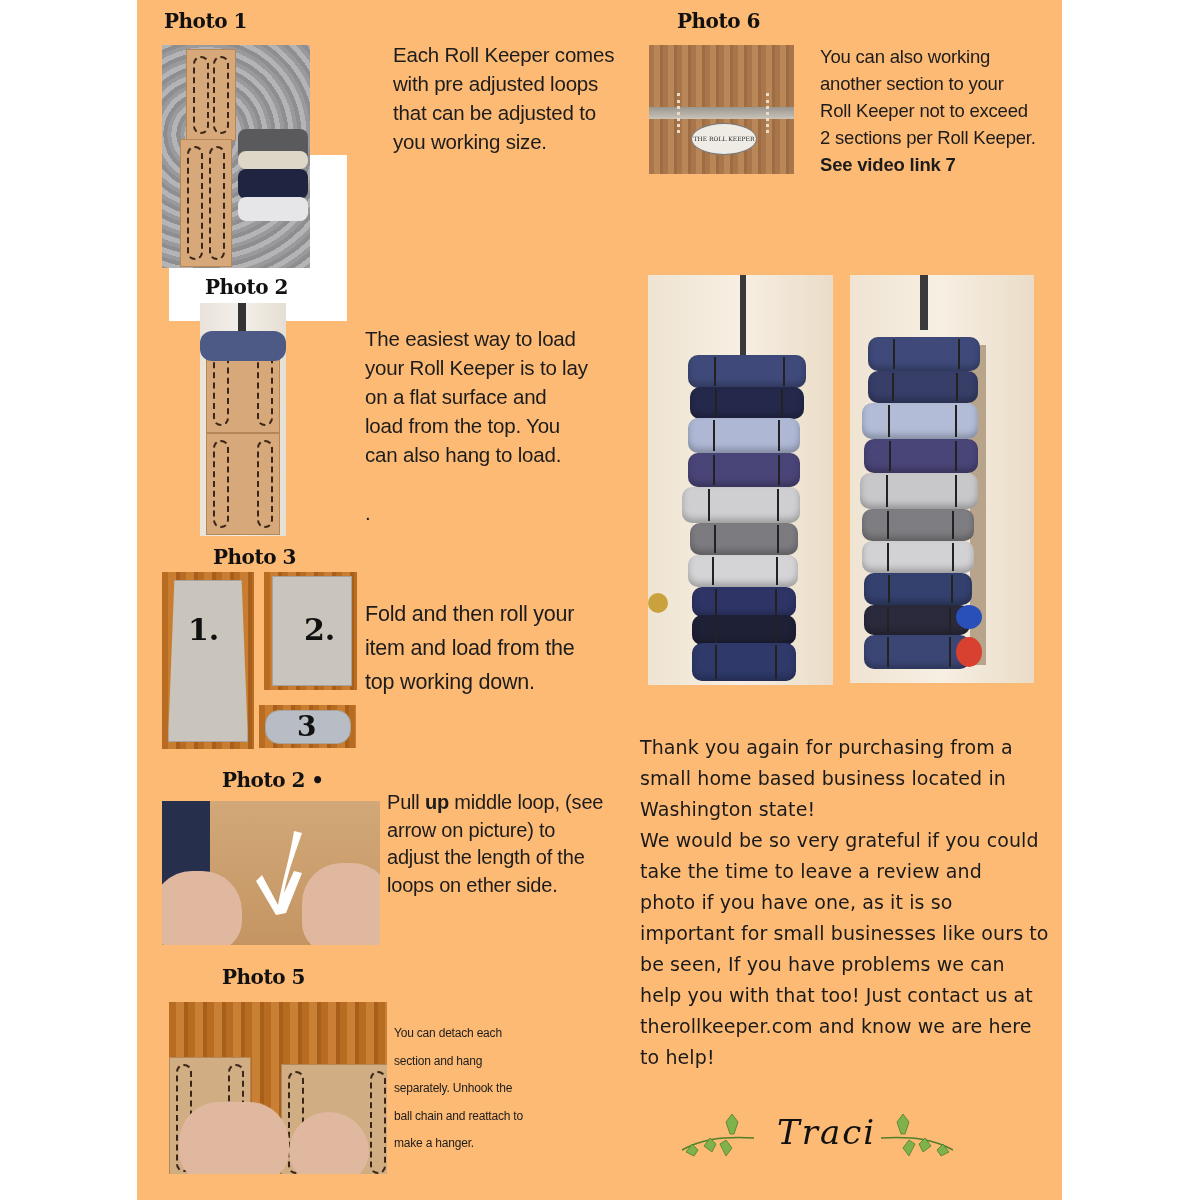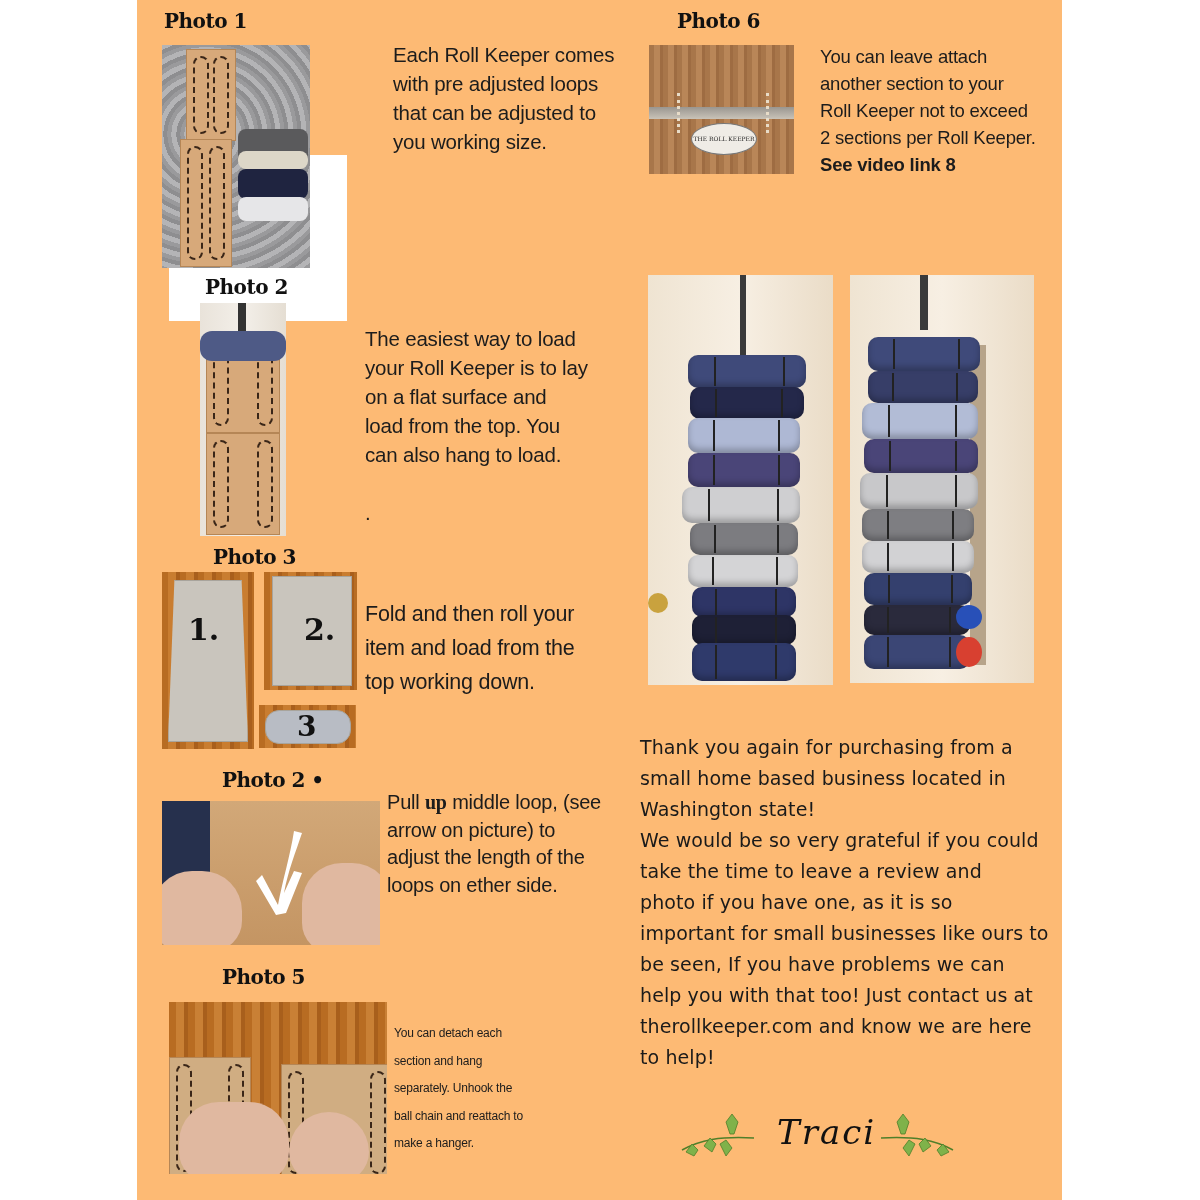--- a/index.html
+++ b/index.html
@@ -167,7 +167,7 @@
     <div style="position:absolute; left:42px; top:78px; width:64px; height:30px; border-radius:50%; background:#efece6; border:1px solid #777; font-family:'DejaVu Serif',serif; font-size:6px; text-align:center; line-height:30px; color:#222;">THE ROLL KEEPER</div>
   </div>
   <div class="abs caption" style="left:683px; top:43px; width:240px; font-size:18.5px; line-height:27px;">
-    <div>You can leave attach</div>
+    <div>You can also working</div>
     <div>another section to your</div>
     <div>Roll Keeper not to exceed</div>
     <div>2 sections per Roll Keeper.</div>

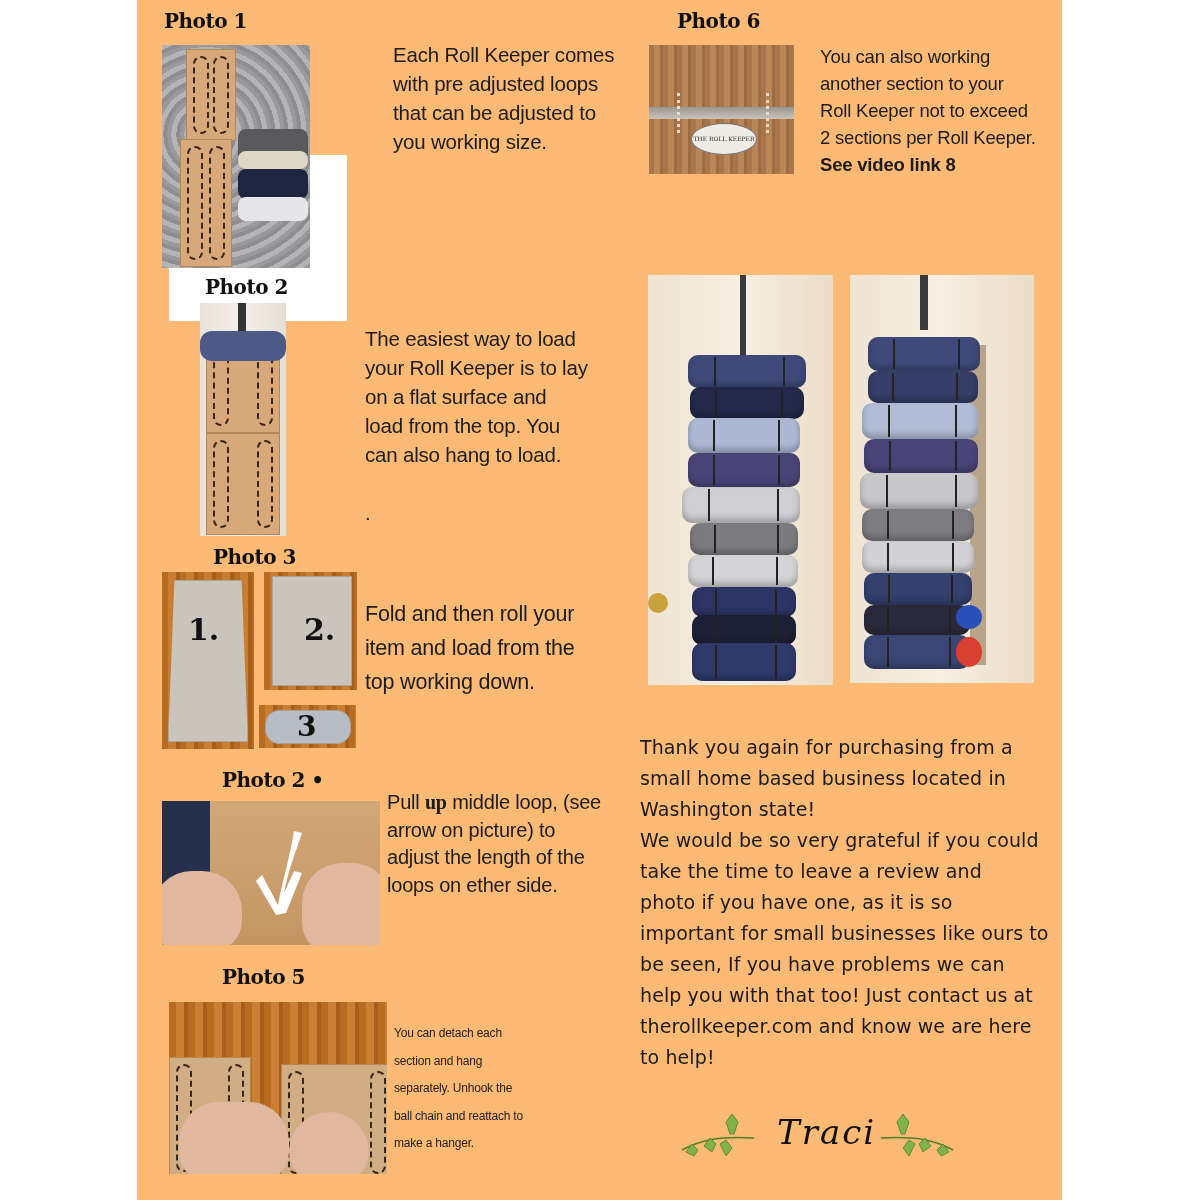--- a/index.html
+++ b/index.html
@@ -171,7 +171,7 @@
     <div>another section to your</div>
     <div>Roll Keeper not to exceed</div>
     <div>2 sections per Roll Keeper.</div>
-    <div style="font-weight:bold;">See video link 8</div>
+    <div style="font-weight:bold;">See video link 7</div>
   </div>
 
   <div class="photo door" style="left:511px; top:275px; width:185px; height:410px;">

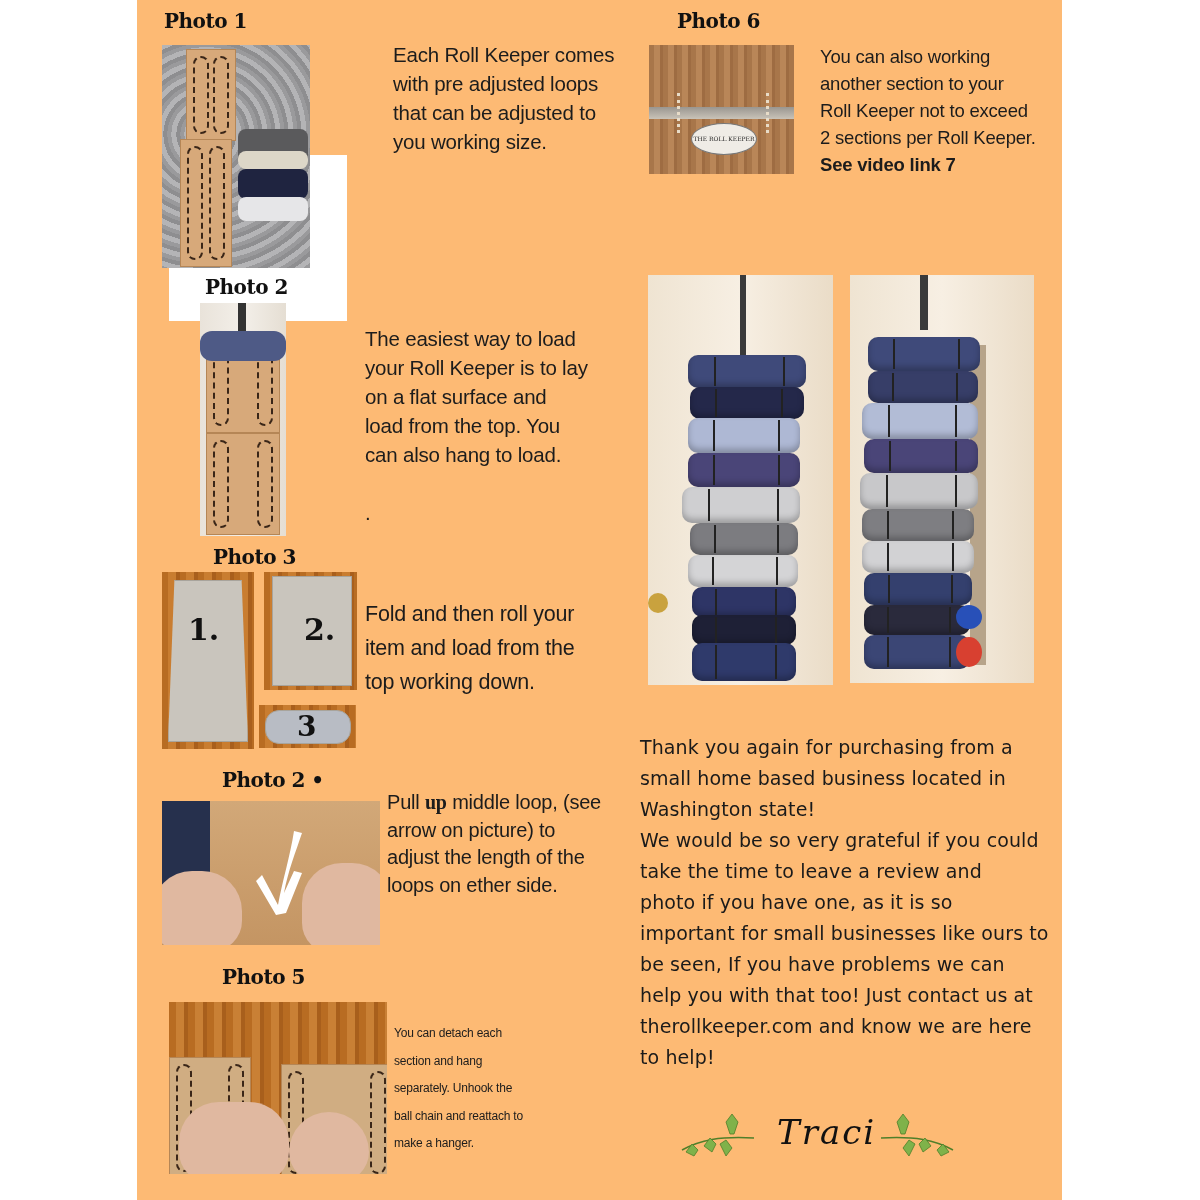--- a/index.html
+++ b/index.html
@@ -21,7 +21,7 @@
     font-family: "Liberation Sans", sans-serif; font-size: 20.5px; line-height: 29px;
     color: #1c1c1c; letter-spacing: -0.2px;
   }
-  .caption b { font-weight: bold; font-family: Liberation Serif, serif; }
+  .caption b { font-weight: bold; }
   .thanks {
     font-family: "DejaVu Sans", sans-serif; font-size: 19px; line-height: 31px;
     color: #1a1a1a; letter-spacing: 0.1px; white-space: pre-line;

